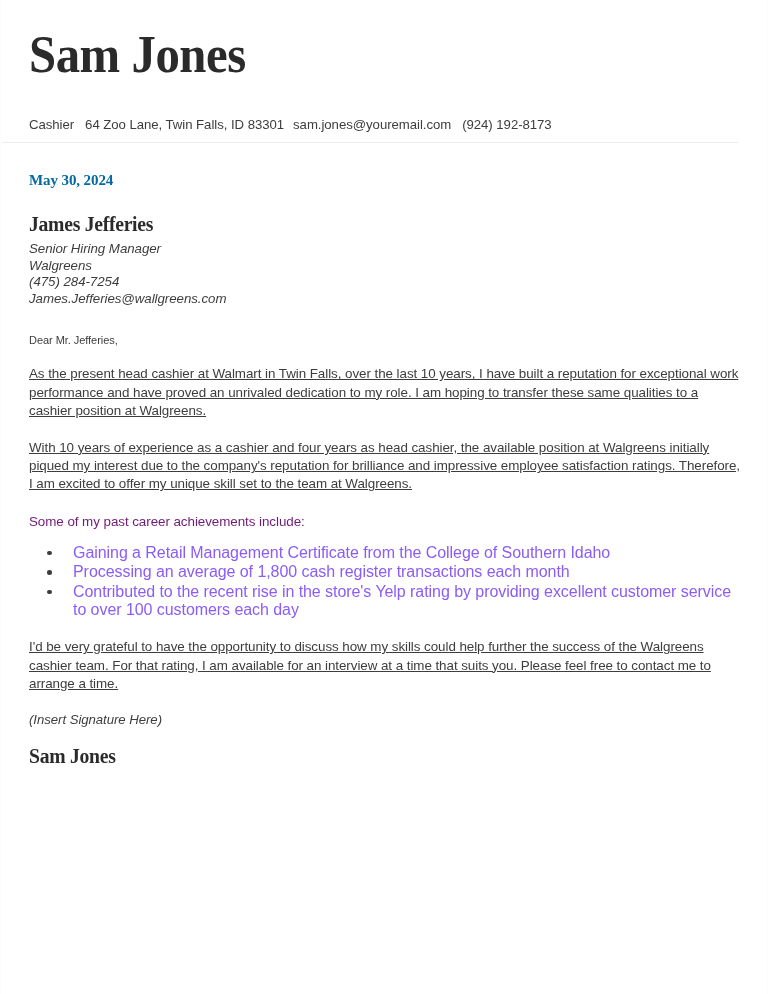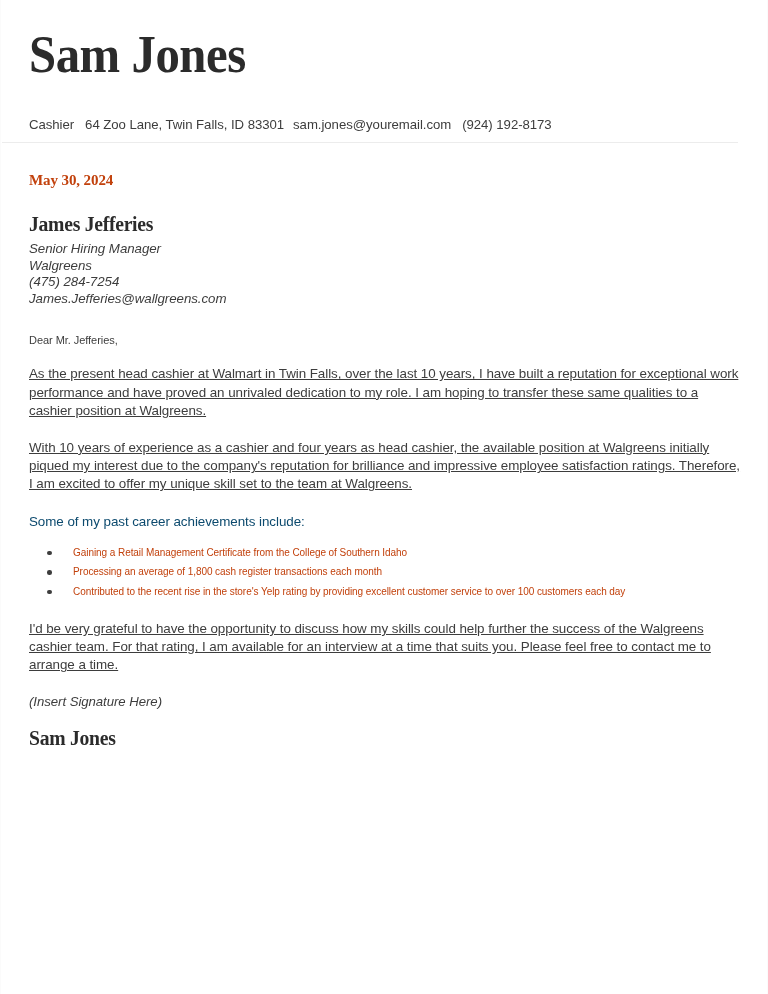--- a/index.html
+++ b/index.html
@@ -81,7 +81,7 @@
     font-family: "Liberation Serif", serif;
     font-weight: bold;
     font-size: 15px;
-    color: #c2410c;
+    color: #0369a1;
     margin: 0;
     letter-spacing: -0.1px;
   }

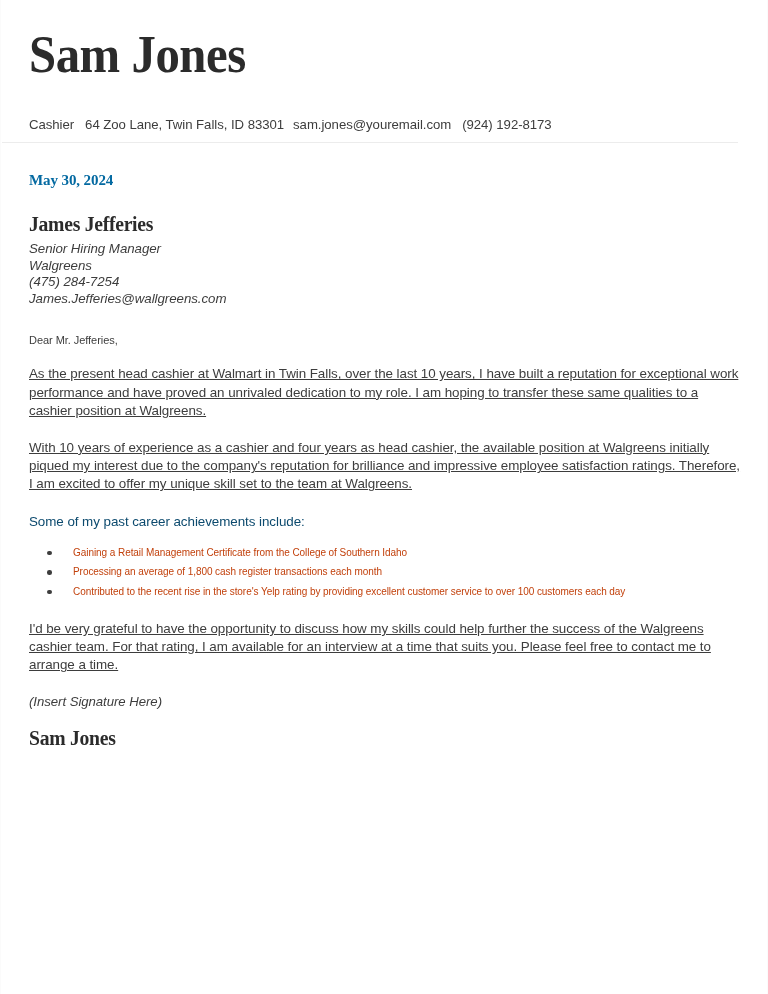--- a/index.html
+++ b/index.html
@@ -125,7 +125,7 @@
     margin-top: 19px;
     font-size: 13.4px;
     line-height: 18.2px;
-    color: #0c4a6e;
+    color: #701a75;
     letter-spacing: -0.06px;
   }
   ul.achievements {

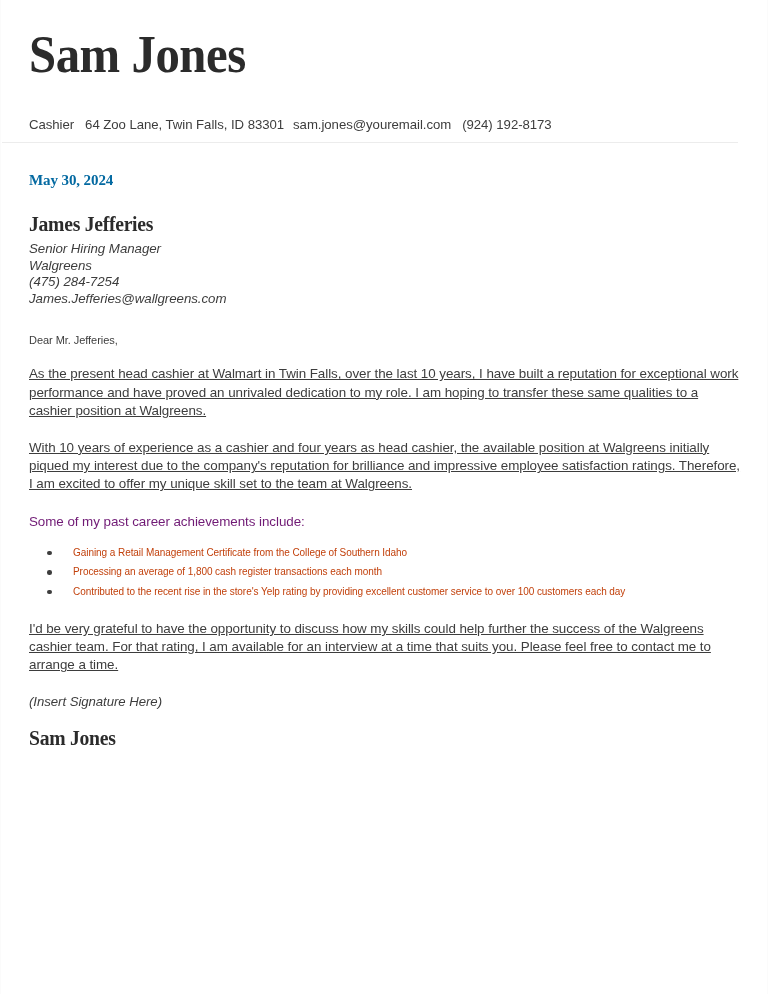--- a/index.html
+++ b/index.html
@@ -136,9 +136,9 @@
   ul.achievements li {
     position: relative;
     padding-left: 44px;
-    font-size: 10px;
+    font-size: 16px;
     line-height: 18.4px;
-    color: #c2410c;
+    color: #8b5cf6;
     letter-spacing: -0.06px;
     margin-bottom: 1px;
     max-width: 690px;

